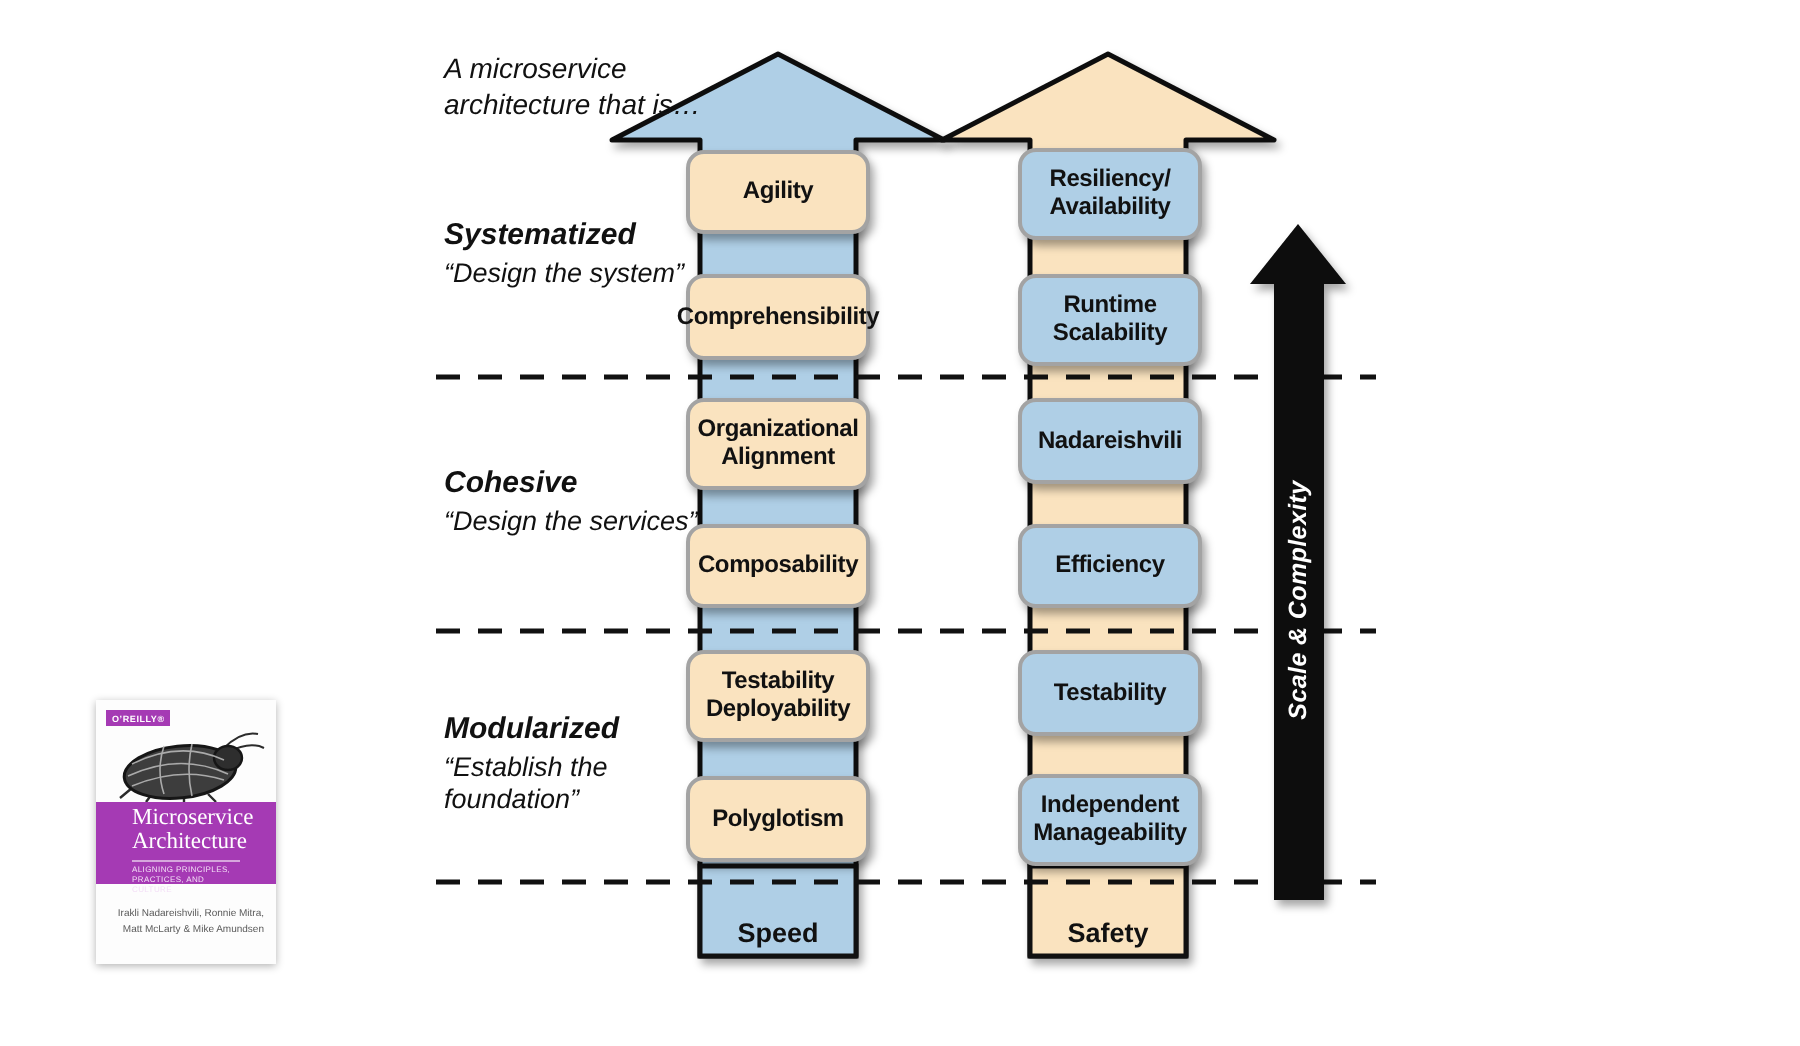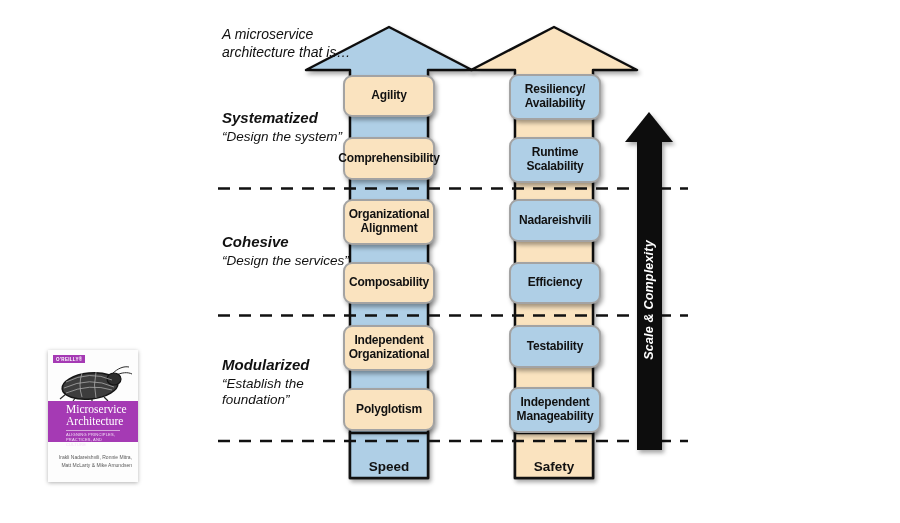--- a/index.html
+++ b/index.html
@@ -122,7 +122,7 @@
   <div class="box tl lb2">Comprehensibility</div>
   <div class="box tl lb3">Organizational Alignment</div>
   <div class="box tl lb4">Composability</div>
-  <div class="box tl lb5">Independent Organizational</div>
+  <div class="box tl lb5">Testability Deployability</div>
   <div class="box tl lb6">Polyglotism</div>
   <div class="base-label base-left">Speed</div>
 

